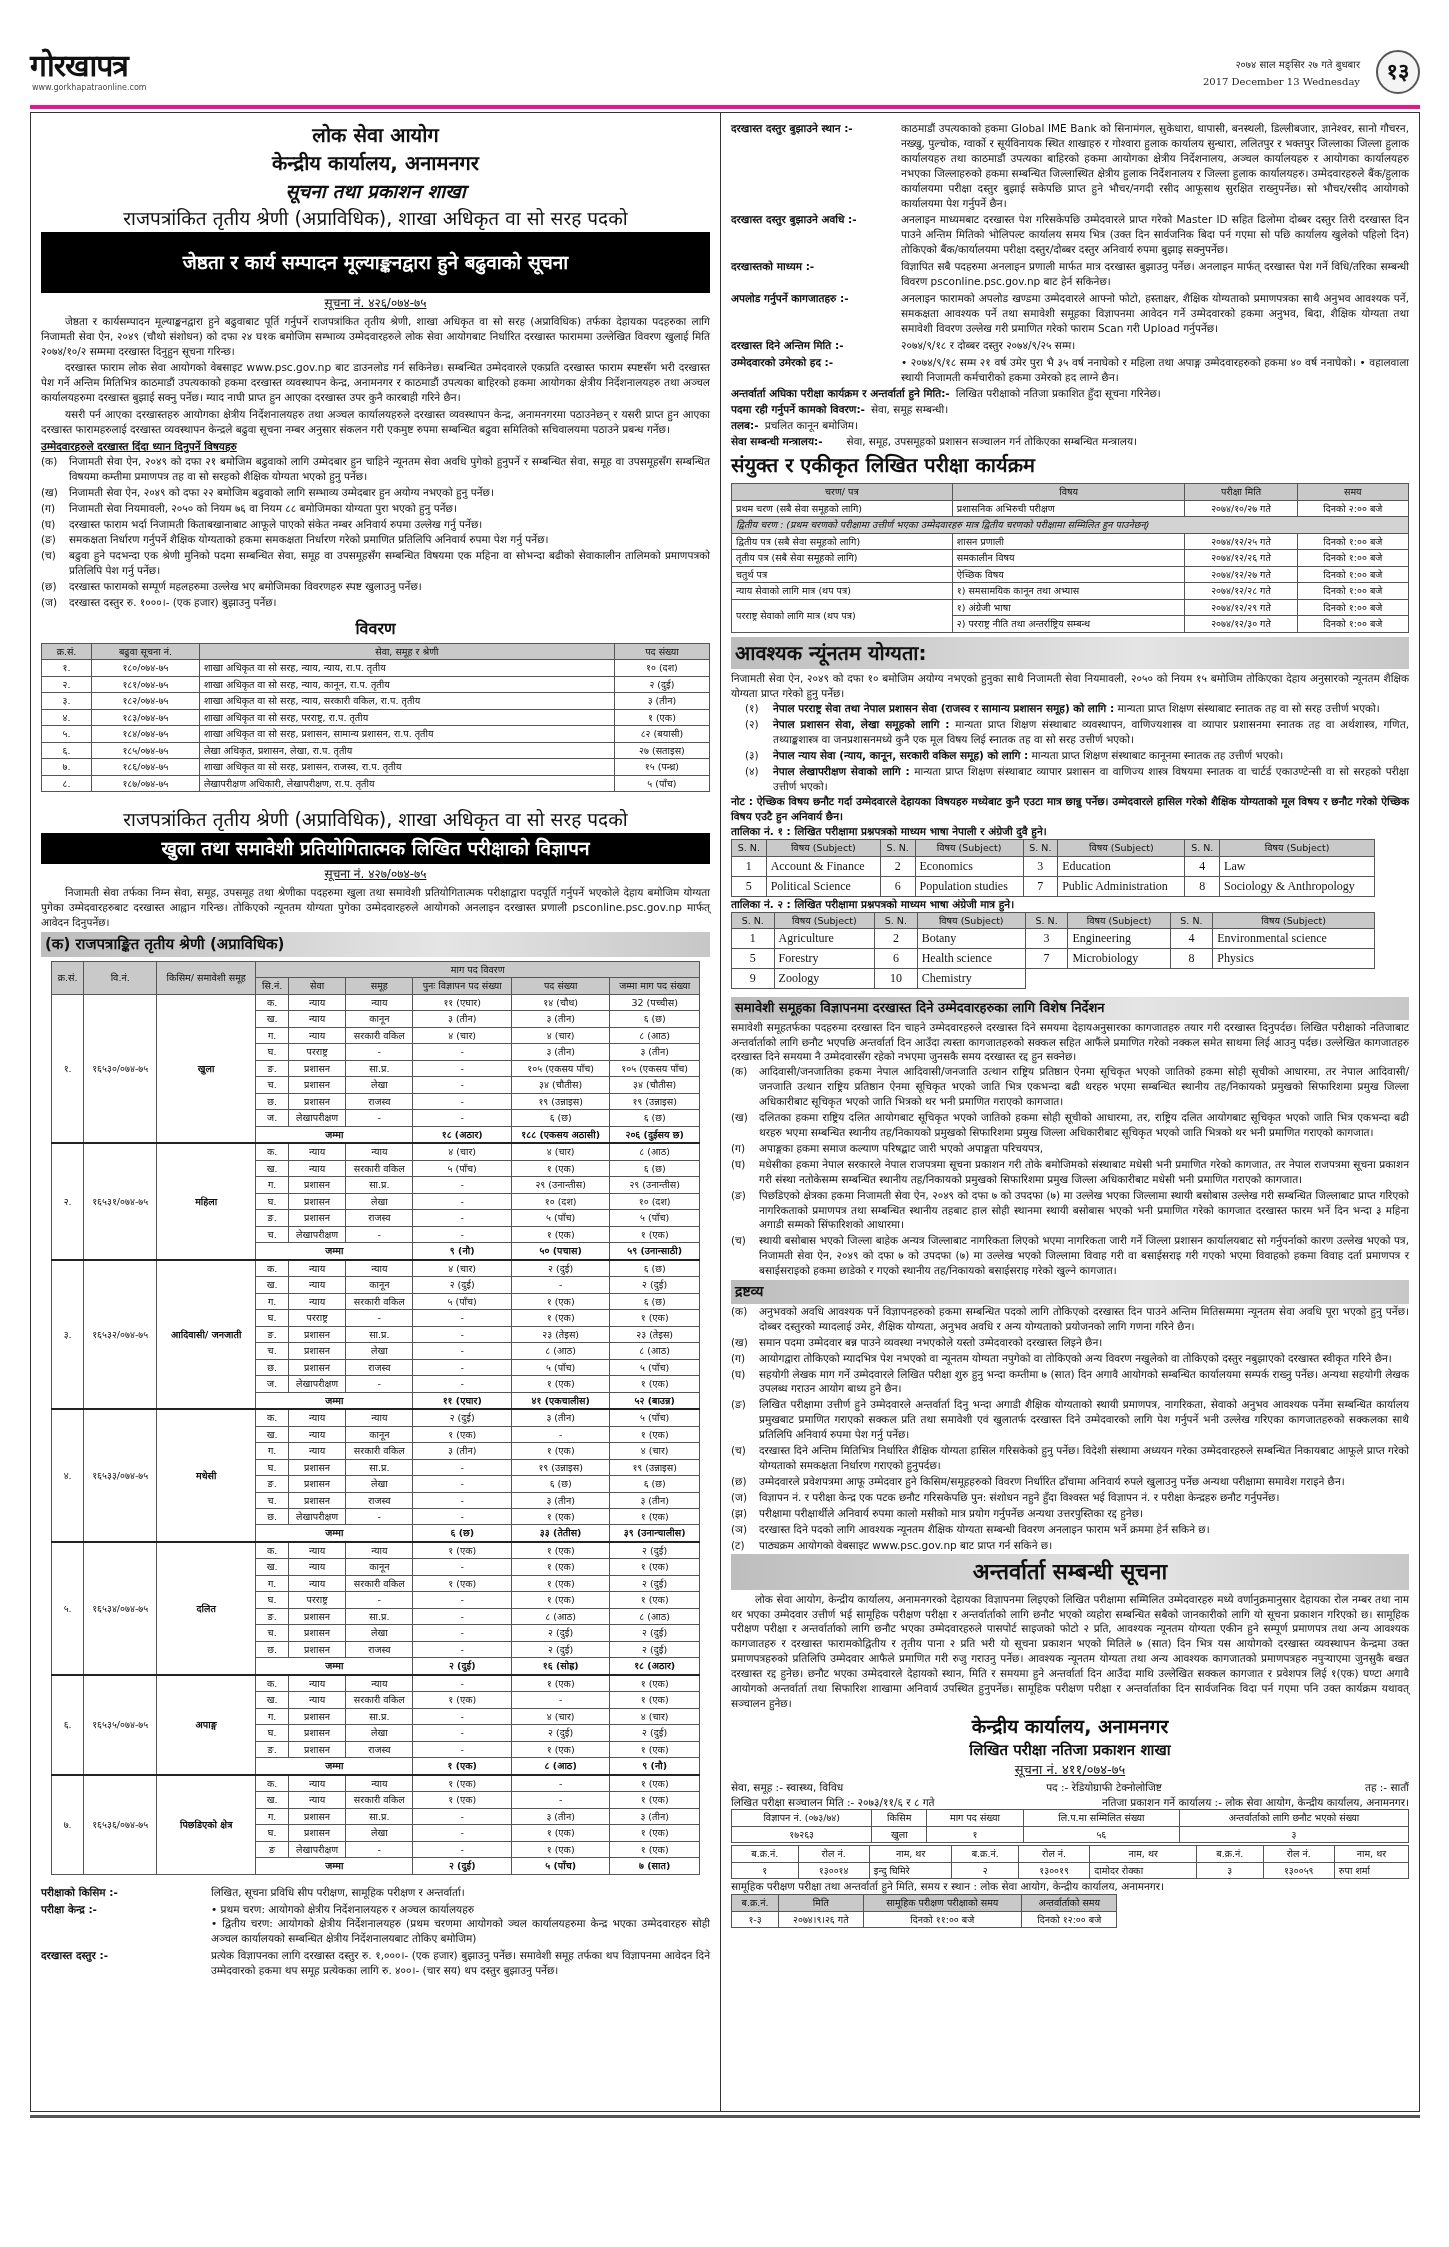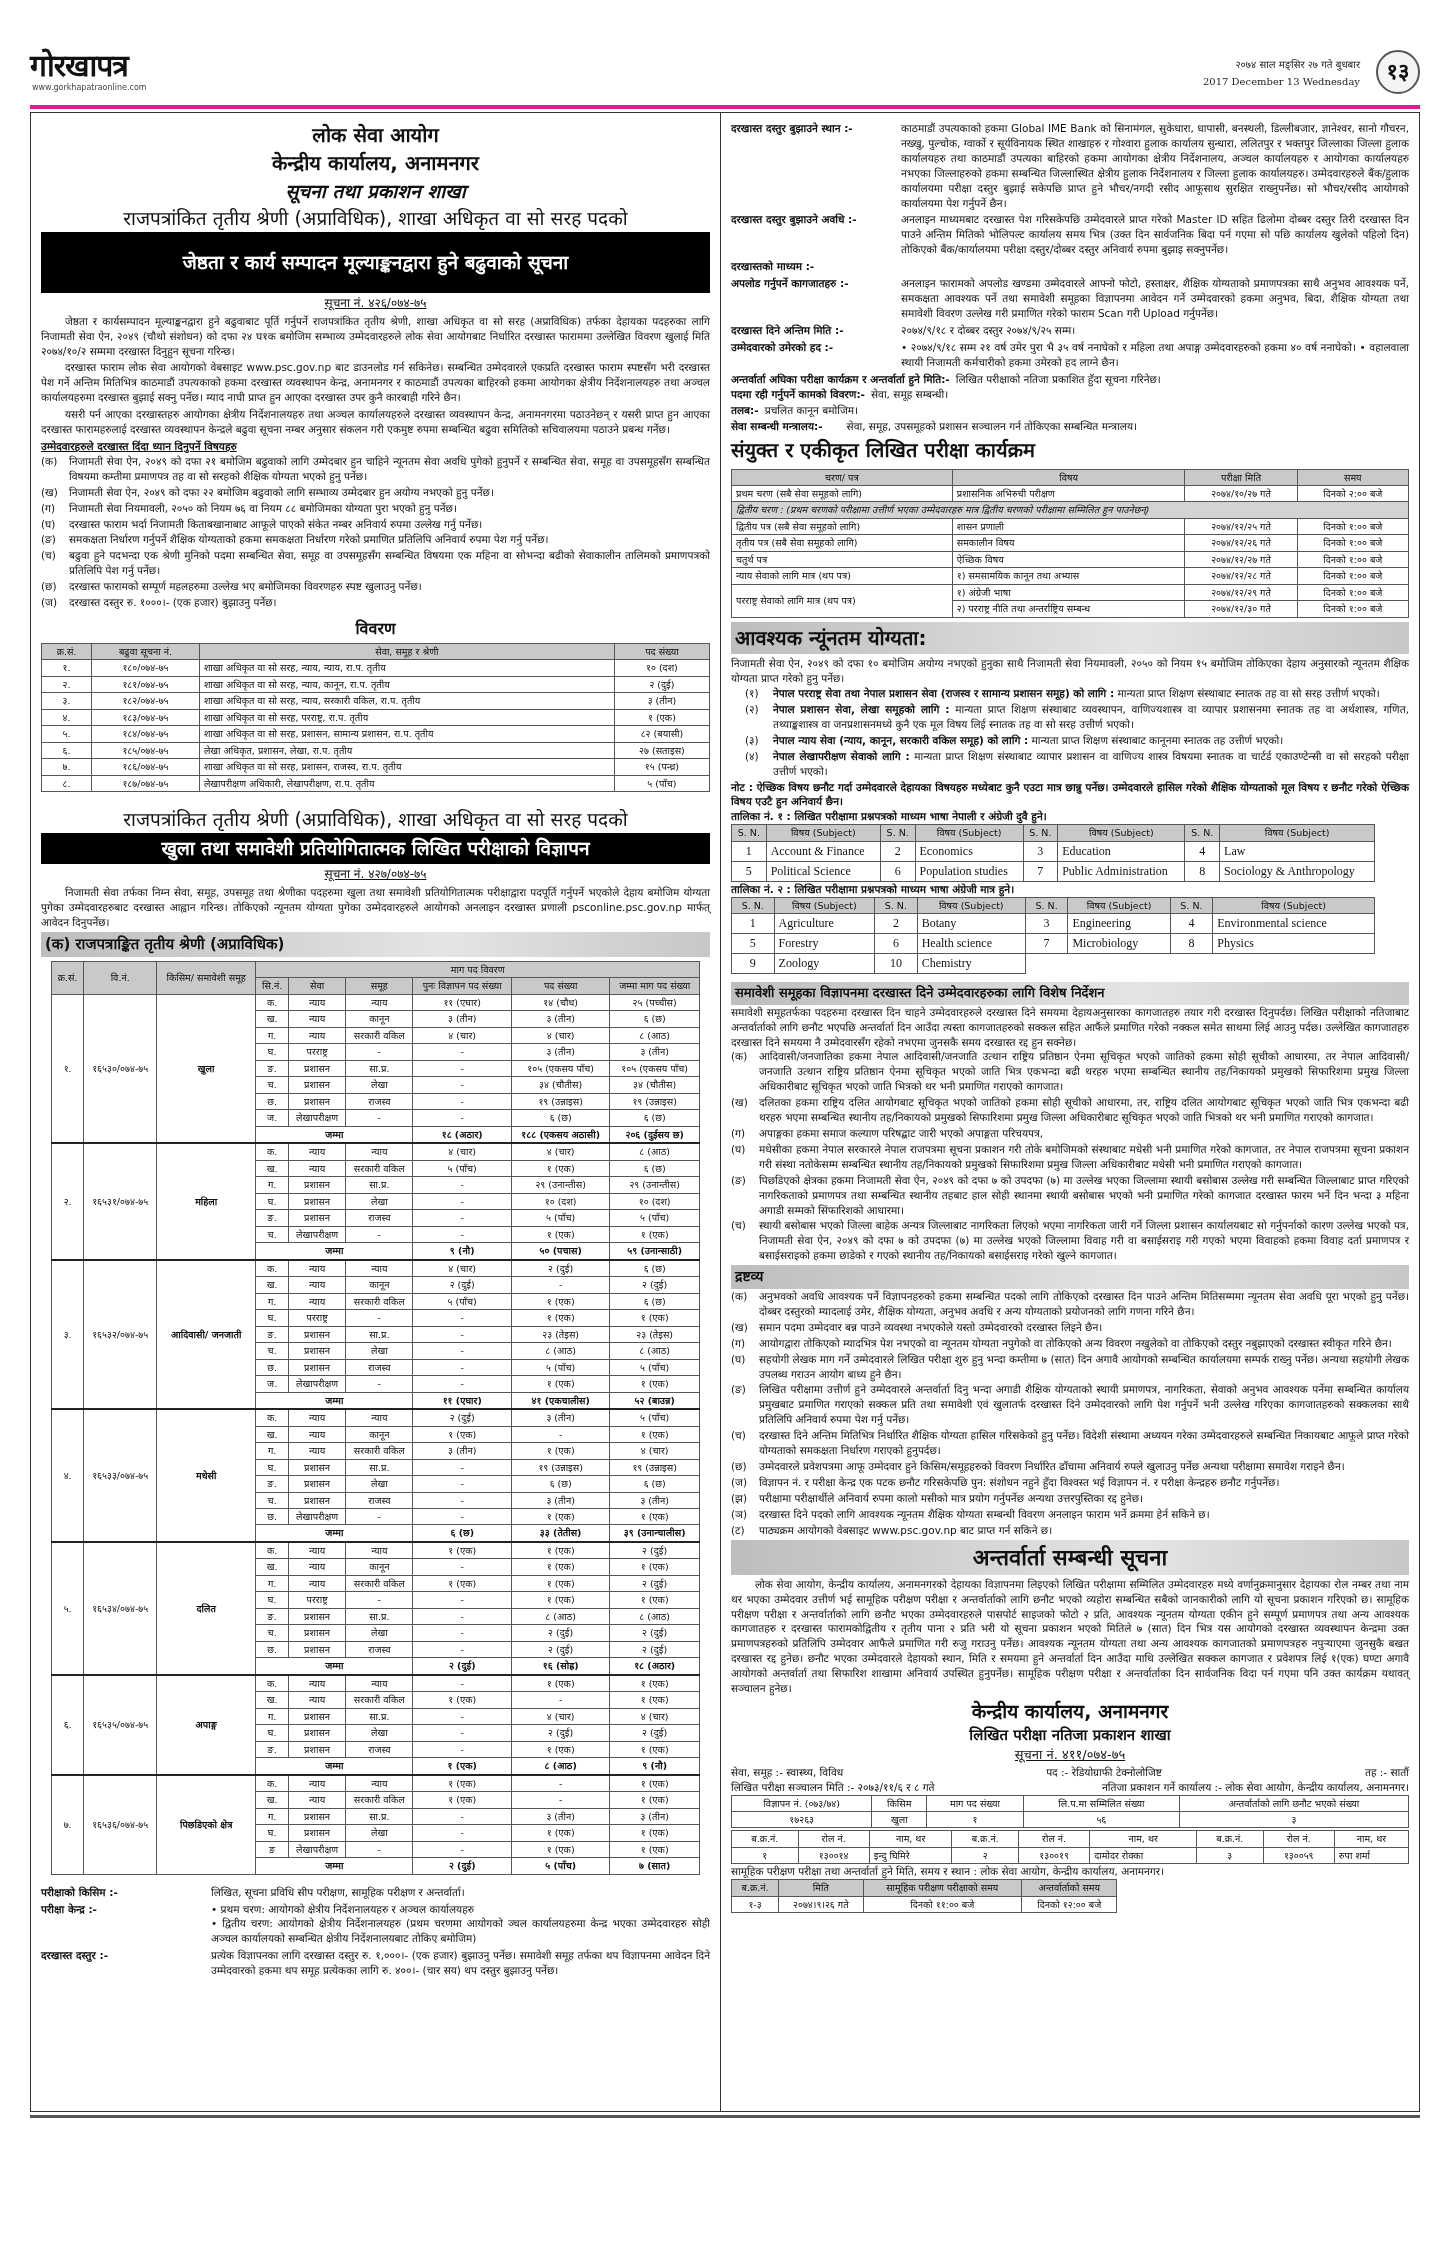--- a/index.html
+++ b/index.html
@@ -646,6 +646,7 @@
       </div>
       <div class="kv">
         <div class="key">दरखास्तको माध्यम :-</div>
+        <div class="val">विज्ञापित सबै पदहरुमा अनलाइन प्रणाली मार्फत मात्र दरखास्त बुझाउनु पर्नेछ। अनलाइन मार्फत् दरखास्त पेश गर्ने विधि/तरिका सम्बन्धी विवरण psconline.psc.gov.np बाट हेर्न सकिनेछ।</div>
       </div>
       <div class="kv">
         <div class="key">अपलोड गर्नुपर्ने कागजातहरु :-</div>

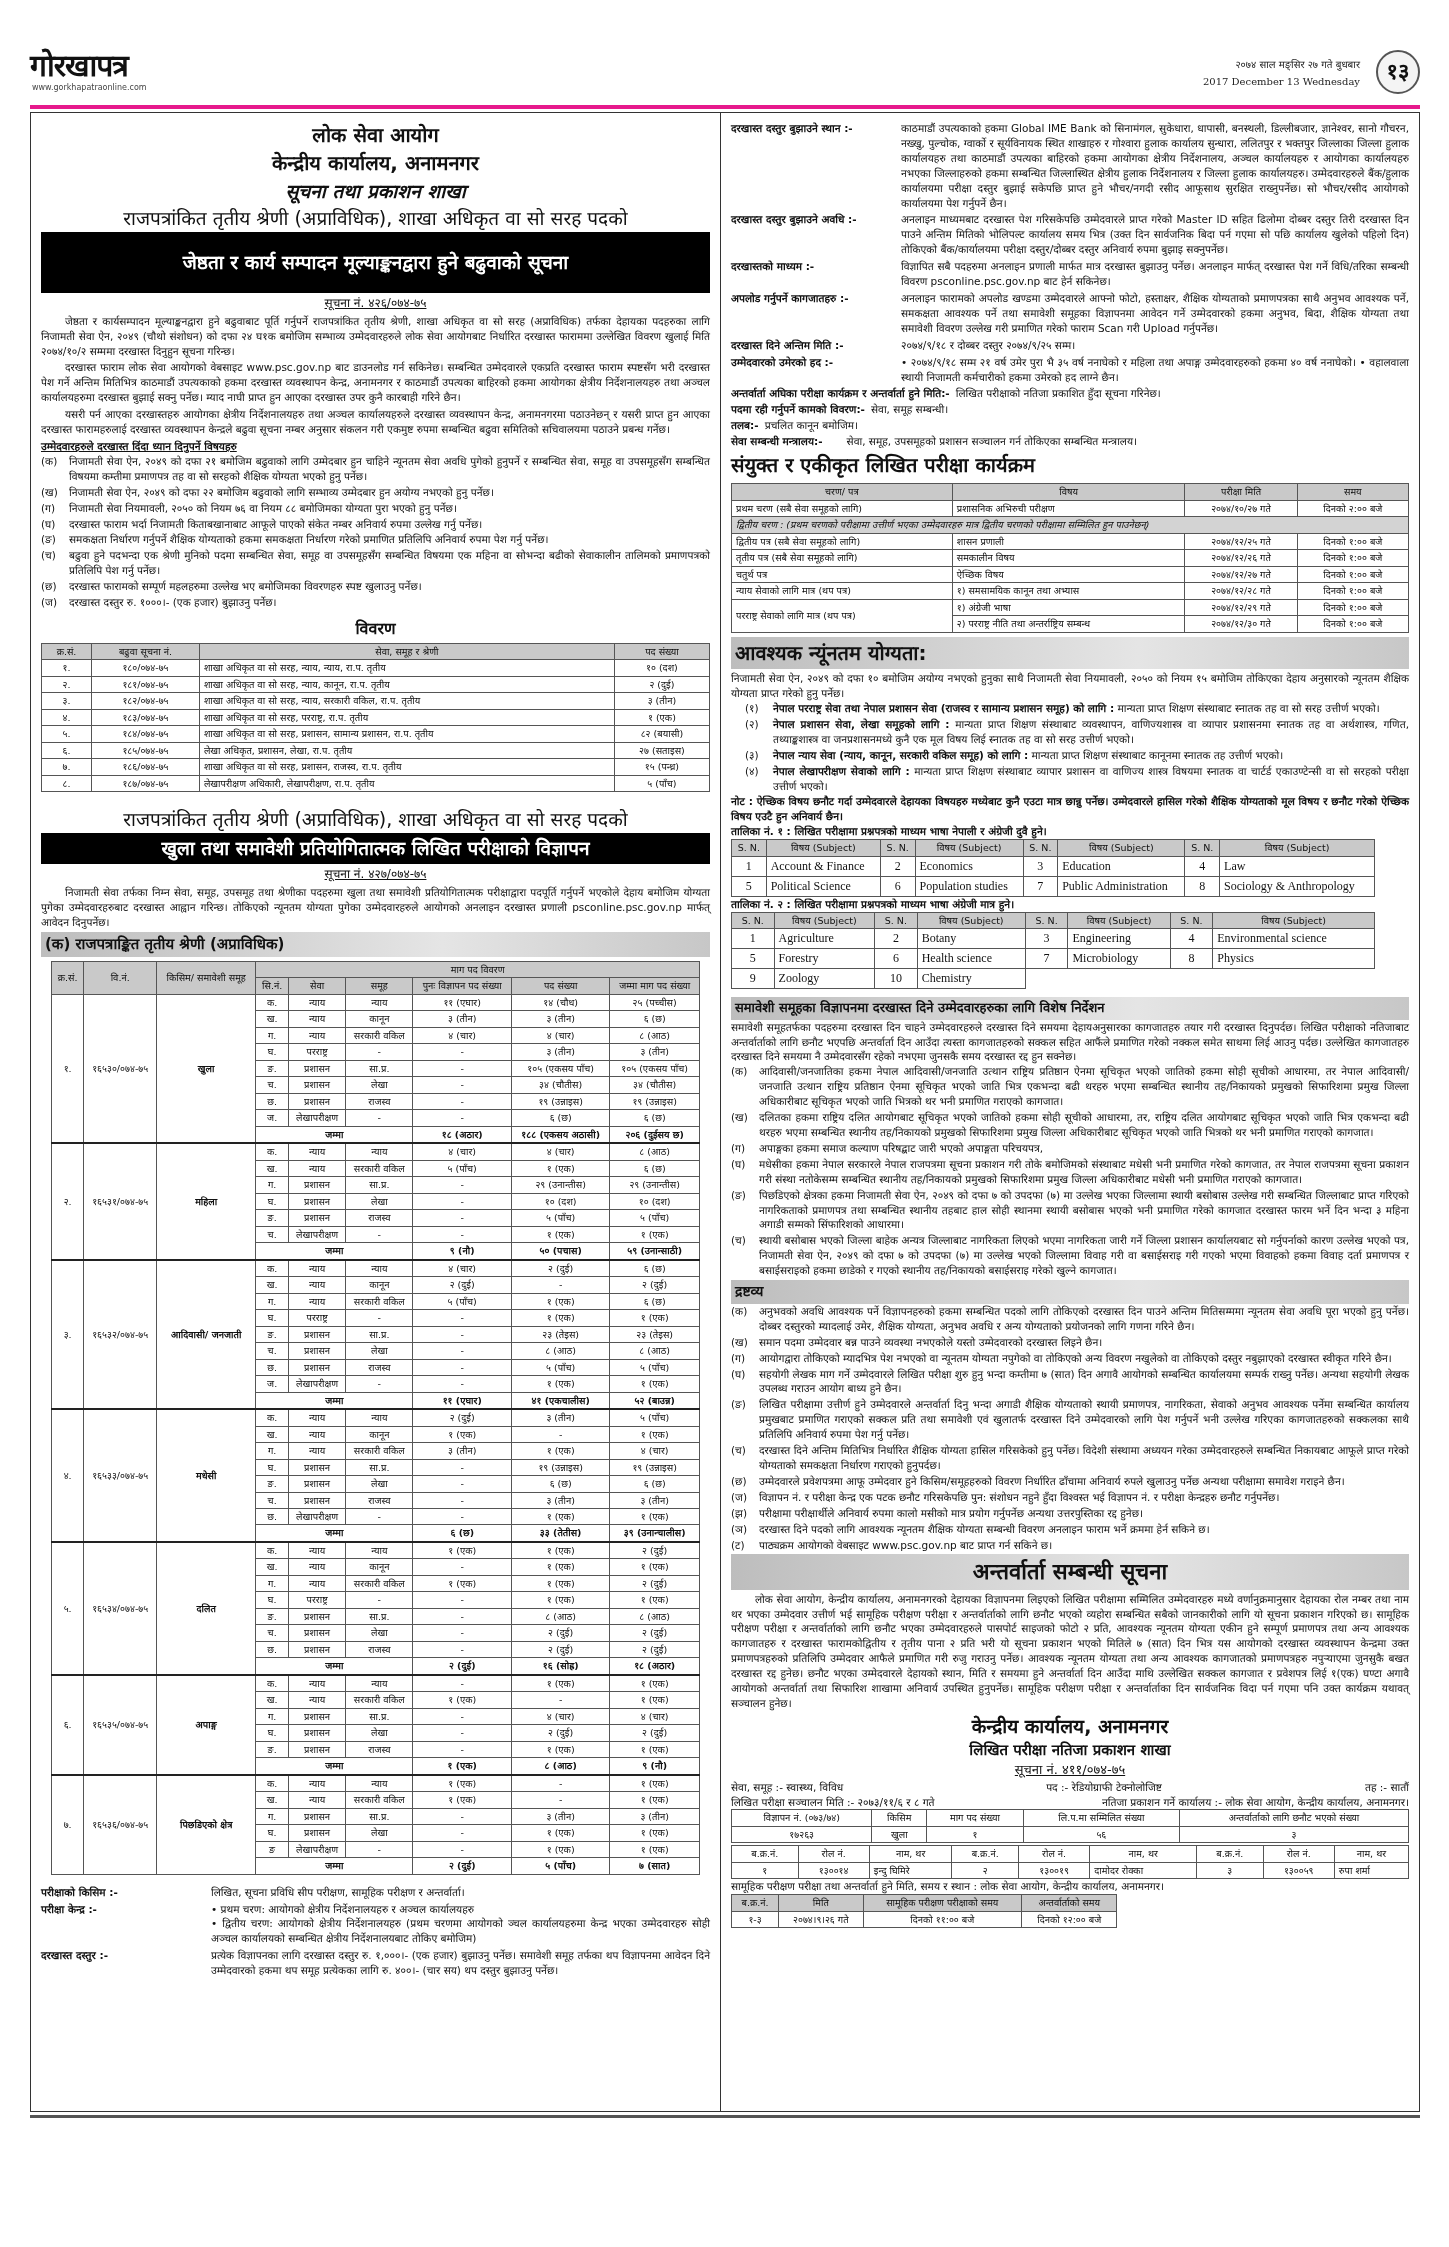--- a/index.html
+++ b/index.html
@@ -187,7 +187,7 @@
           <td>न्याय</td>
           <td>११ (एघार)</td>
           <td>१४ (चौध)</td>
-          <td>२५ (पच्चीस)</td>
+          <td>32 (पच्चीस)</td>
         </tr>
         <tr class="">
           <td>ख.</td>

